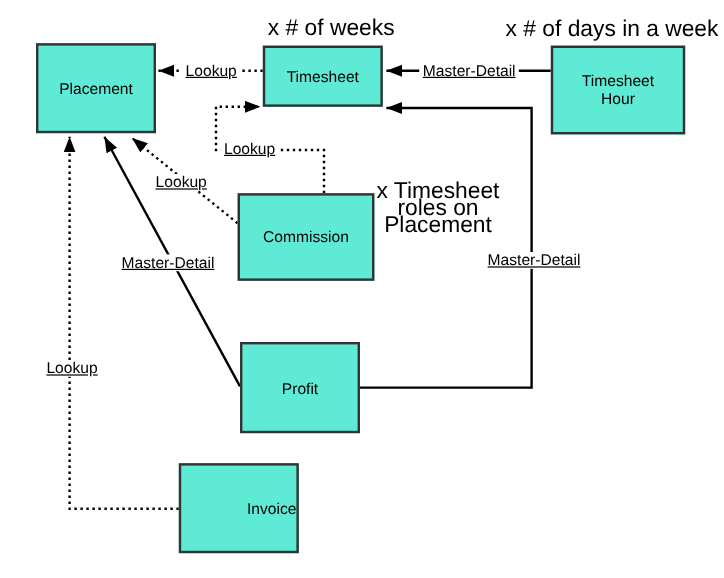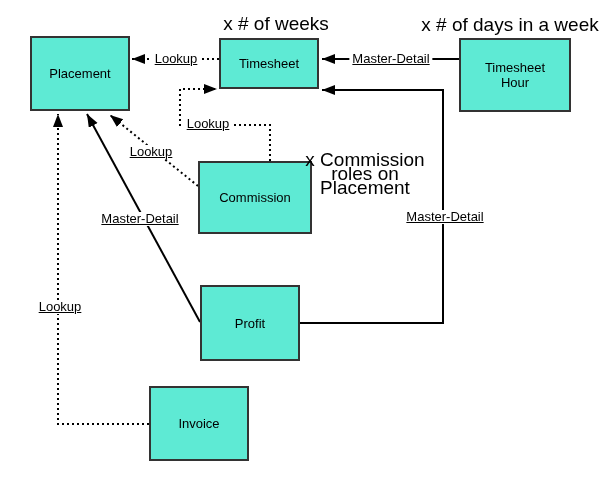--- a/index.html
+++ b/index.html
@@ -97,7 +97,7 @@
 
   <div class="annotation" style="left:510px;top:25px;text-align:right;">x # of days in a week</div>
 
-  <div class="annotation wrap" style="left:365px;top:174px;">x Commission roles on Placement</div>
+  <div class="annotation wrap" style="left:365px;top:174px;">x Timesheet roles on Placement</div>
 
   <span class="edge-label" style="left:176px;top:59px;">Lookup</span>
 

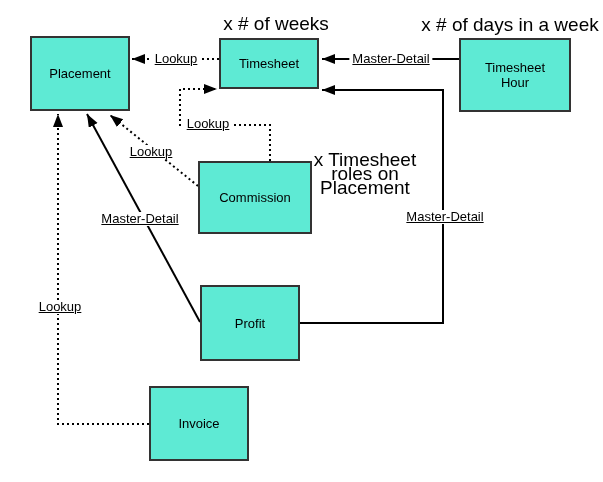--- a/index.html
+++ b/index.html
@@ -89,7 +89,7 @@
     <span class="node-label">Profit</span>
   </div>
 
-  <div class="node" style="left:149px;top:386px;width:100px;height:75px;">
+  <div class="node" style="left:149px;top:386px;width:100px;height:75px;justify-content:flex-end;">
     <span class="node-label">Invoice</span>
   </div>
 

